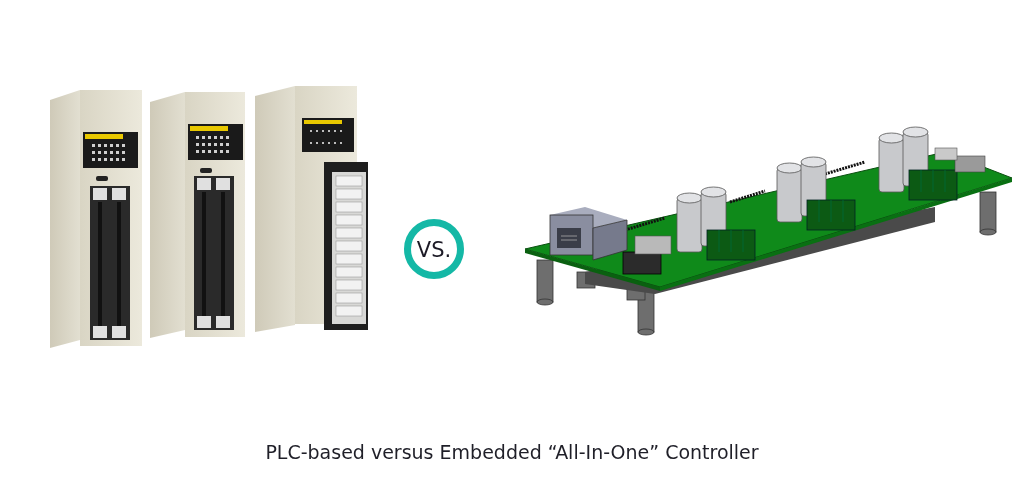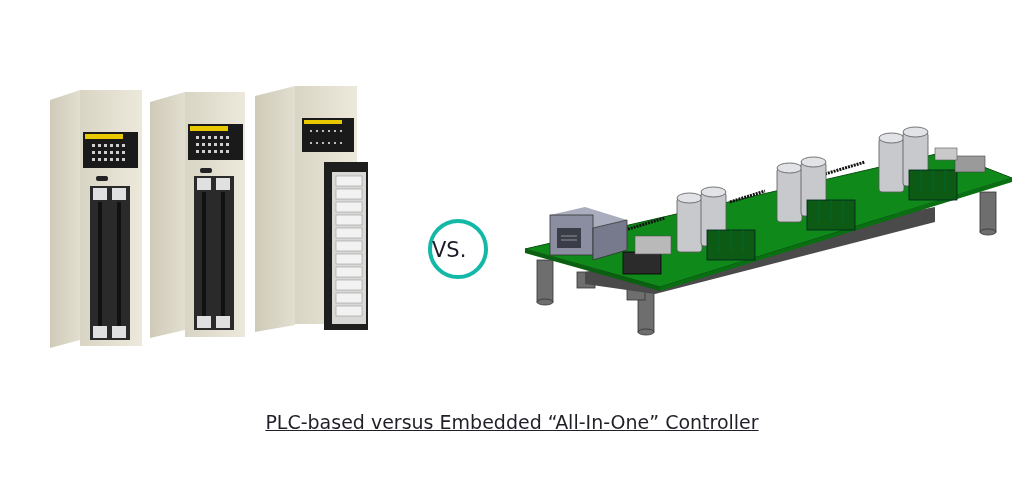--- a/index.html
+++ b/index.html
@@ -6,9 +6,9 @@
     body { width: 1024px; height: 484px; position: relative; overflow: hidden;
       font-family: "DejaVu Sans", sans-serif; }
     .plc-group { position: absolute; left: 40px; top: 80px; width: 340px; height: 290px; }
-    .vs-badge { position: absolute; left: 428px; top: 219px; width: 60px; height: 60px;
-      border: 4px solid #14b8a6; border-radius: 50%; box-sizing: border-box;
-      display: flex; align-items: center; }
+    .vs-badge { position: absolute; left: 404px; top: 219px; width: 60px; height: 60px;
+      border: 7px solid #14b8a6; border-radius: 50%; box-sizing: border-box;
+      display: flex; align-items: center; justify-content: center; }
     .vs-text { font-size: 21px; color: #1c1a26; letter-spacing: 0px; margin-top: 1px; }
     .board { position: absolute; left: 515px; top: 112px; width: 505px; height: 225px; }
     .caption { position: absolute; left: 0; top: 411px; width: 1024px; text-align: center;

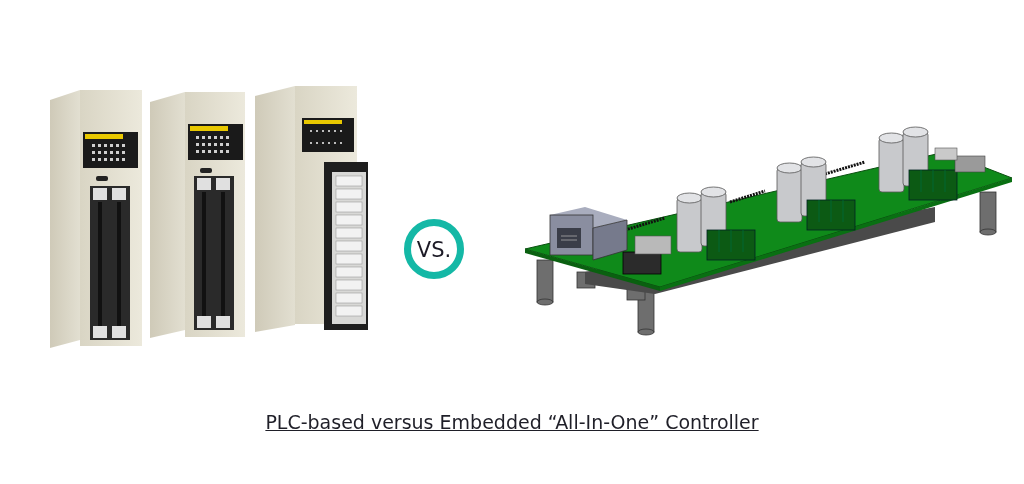--- a/index.html
+++ b/index.html
@@ -11,8 +11,8 @@
       display: flex; align-items: center; justify-content: center; }
     .vs-text { font-size: 21px; color: #1c1a26; letter-spacing: 0px; margin-top: 1px; }
     .board { position: absolute; left: 515px; top: 112px; width: 505px; height: 225px; }
-    .caption { position: absolute; left: 0; top: 411px; width: 1024px; text-align: center;
-      font-family: "DejaVu Sans", sans-serif; font-size: 19px; color: #1f1f28; text-decoration: underline; }
+    .caption { position: absolute; left: 0; top: 441px; width: 1024px; text-align: center;
+      font-family: "DejaVu Sans", sans-serif; font-size: 19px; color: #1f1f28; }
   </style>
 </head>
 <body>

